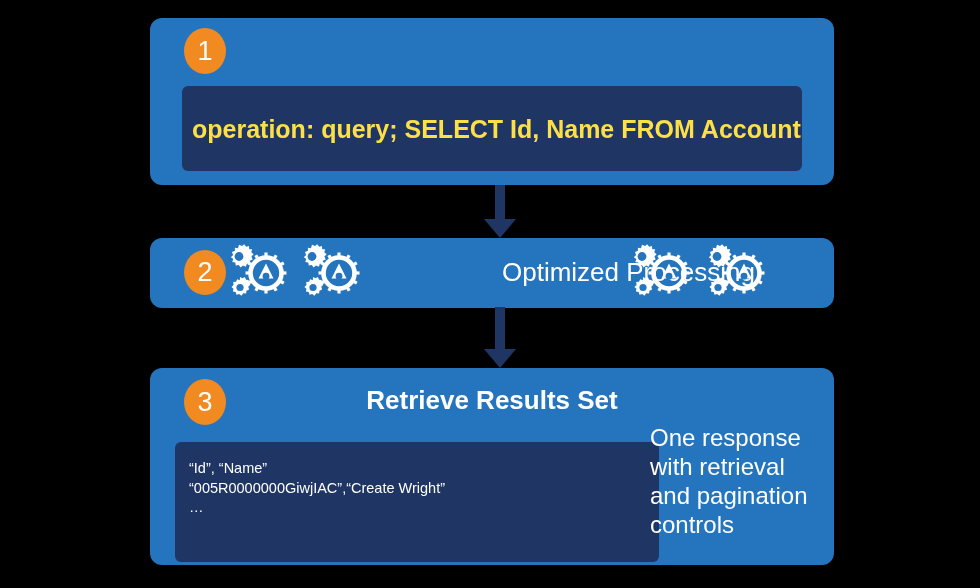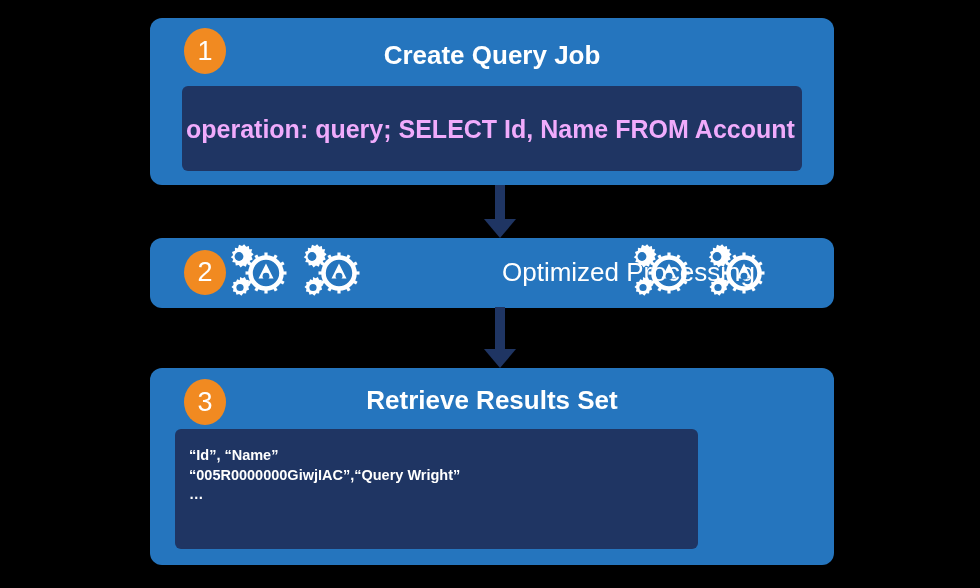--- a/index.html
+++ b/index.html
@@ -149,7 +149,6 @@
 
   <div class="step-box" id="step-1-box">
     <div class="badge" id="badge-1">1</div>
-    <div class="step-title" id="title-1">Create Query Job</div>
     <div class="code-panel" id="code-panel-1">
       <div id="query-text">operation: query; SELECT Id, Name FROM Account</div>
     </div>

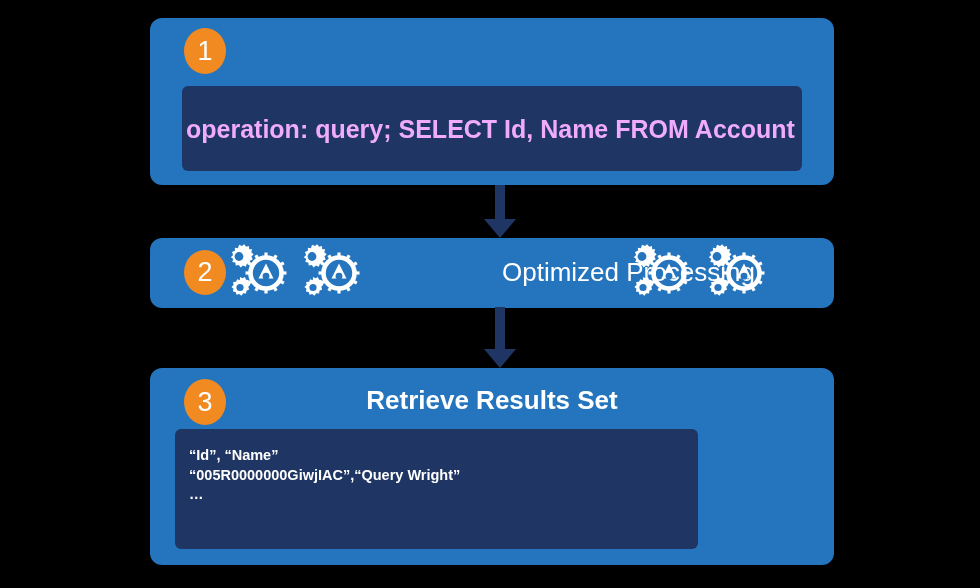--- a/index.html
+++ b/index.html
@@ -87,10 +87,10 @@
 
   #query-text {
     position: absolute;
-    left: 4px;
+    left: 10px;
     top: 50%;
     transform: translateY(-50%);
-    color: #f0abfc;
+    color: #fde047;
     font-size: 25px;
     font-weight: bold;
     white-space: nowrap;

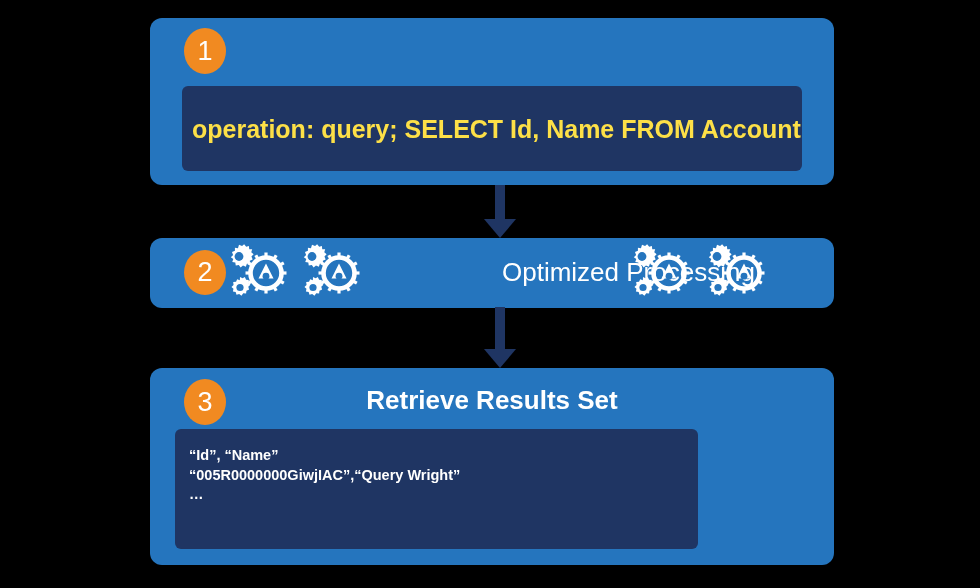--- a/index.html
+++ b/index.html
@@ -355,6 +355,7 @@
       </div>
     </div>
 
+    <div id="side-note">One response with retrieval and pagination controls</div>
   </div>
 
 </div>

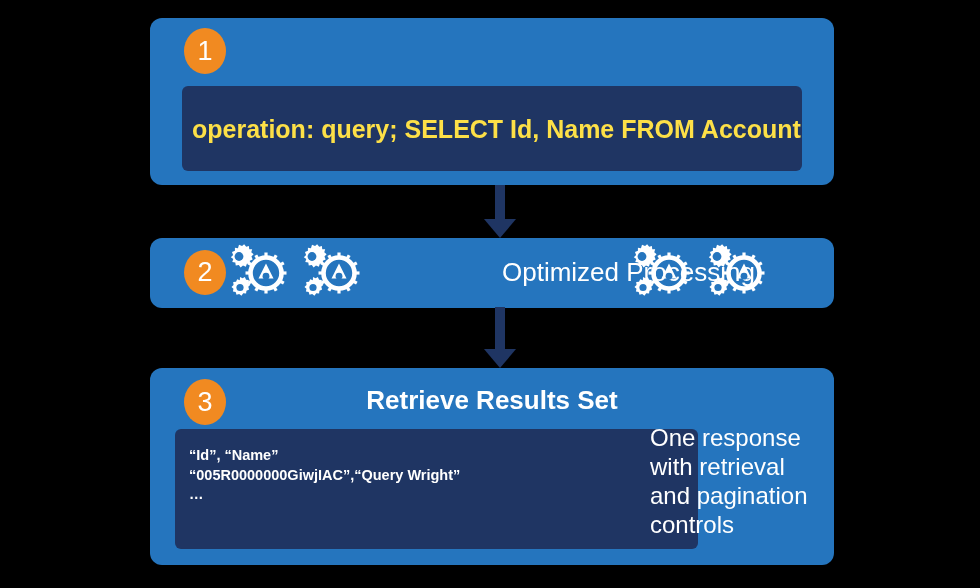--- a/index.html
+++ b/index.html
@@ -83,7 +83,7 @@
     box-sizing: border-box;
   }
   #code-panel-1 { left: 32px; top: 68px; width: 620px; height: 85px; }
-  #code-panel-3 { left: 25px; top: 61px; width: 523px; height: 120px; font-weight: bold; }
+  #code-panel-3 { left: 25px; top: 74px; width: 484px; height: 120px; }
 
   #query-text {
     position: absolute;

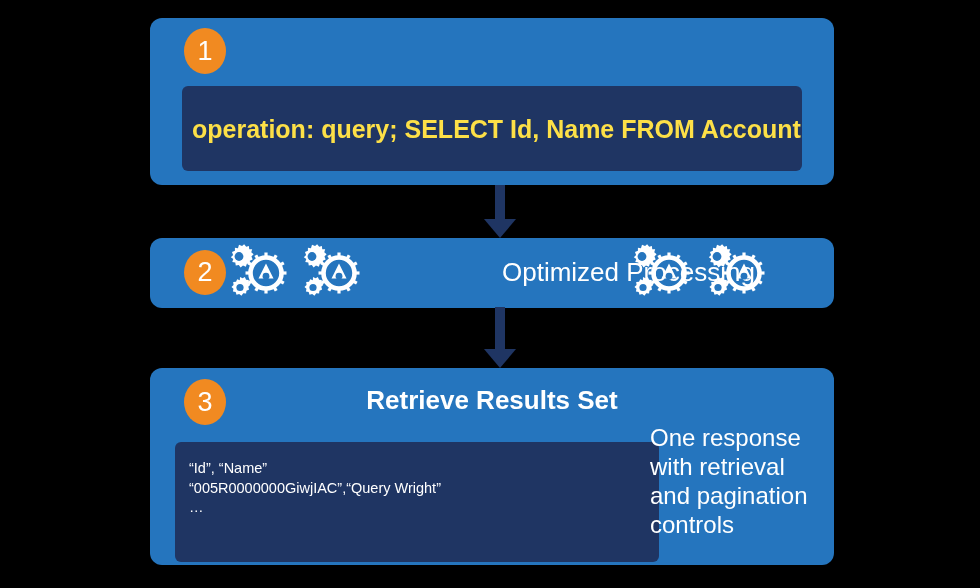--- a/index.html
+++ b/index.html
@@ -350,7 +350,7 @@
     <div class="code-panel" id="code-panel-3">
       <div id="results-lines">
         <div class="line">“Id”, “Name”</div>
-        <div class="line">“005R0000000GiwjIAC”,“Query Wright”</div>
+        <div class="line">“005R0000000GiwjIAC”,“Create Wright”</div>
         <div class="line ellipsis">…</div>
       </div>
     </div>

